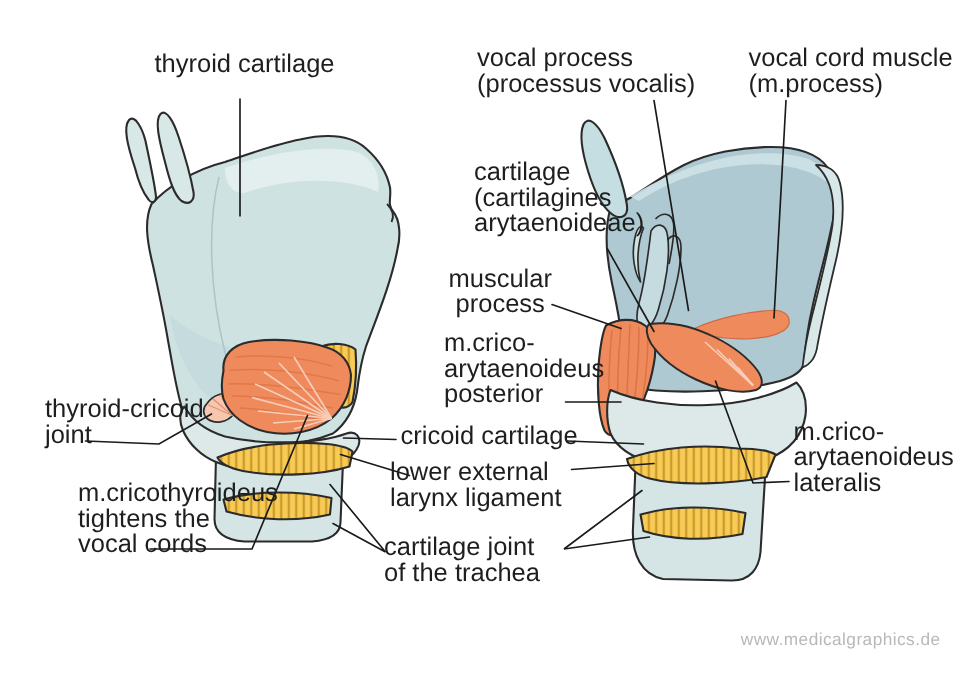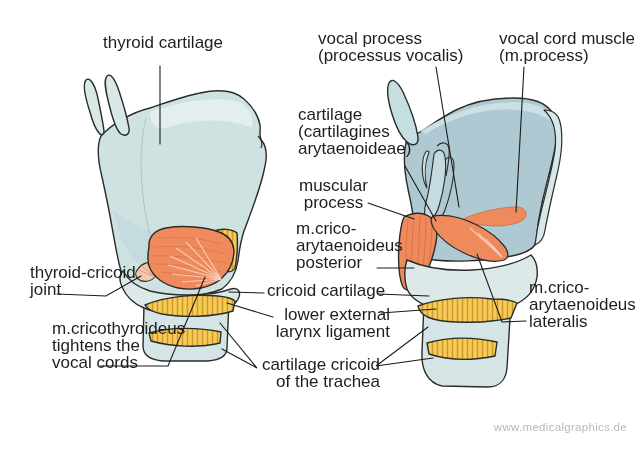--- a/index.html
+++ b/index.html
@@ -202,7 +202,7 @@
   <div class="lbl" style="left:499px;top:30px;">vocal cord muscle
 (m.process)</div>
 
-  <div class="lbl" style="left:298px;top:106px;">cartilage
+  <div class="lbl" style="left:316px;top:106px;">cartilage
 (cartilagines
 arytaenoideae)</div>
 

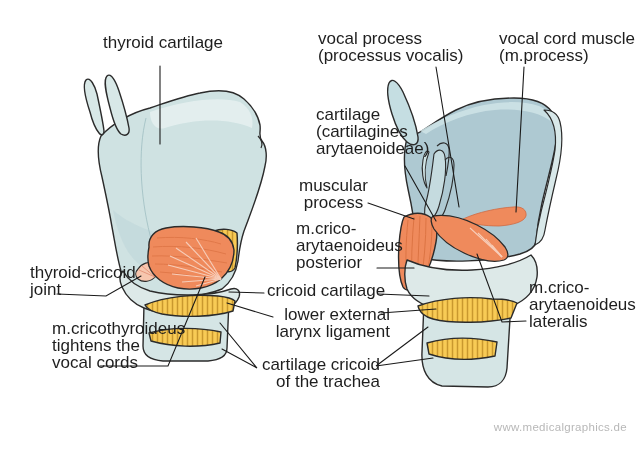--- a/index.html
+++ b/index.html
@@ -8,7 +8,7 @@
   #art{position:absolute;left:0;top:0;}
   .lbl{position:absolute;font-size:17px;line-height:17px;color:#1e1e1e;
        white-space:pre-line;}
-  .lbl.center{text-align:right;}
+  .lbl.center{text-align:left;}
   .watermark{position:absolute;font-size:11.5px;color:#b8b8b8;letter-spacing:.3px;}
 </style>
 </head>

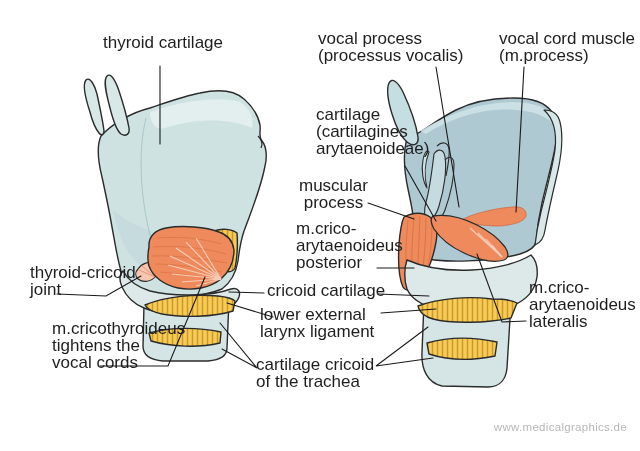--- a/index.html
+++ b/index.html
@@ -218,7 +218,7 @@
   <div class="lbl center" style="left:260px;top:306px;width:130px;">lower external
 larynx ligament</div>
 
-  <div class="lbl center" style="left:256px;top:356px;width:124px;">cartilage cricoid
+  <div class="lbl center" style="left:256px;top:356px;width:124px;">cartilage joint
 of the trachea</div>
 
   <div class="lbl" style="left:30px;top:264px;">thyroid-cricoid

